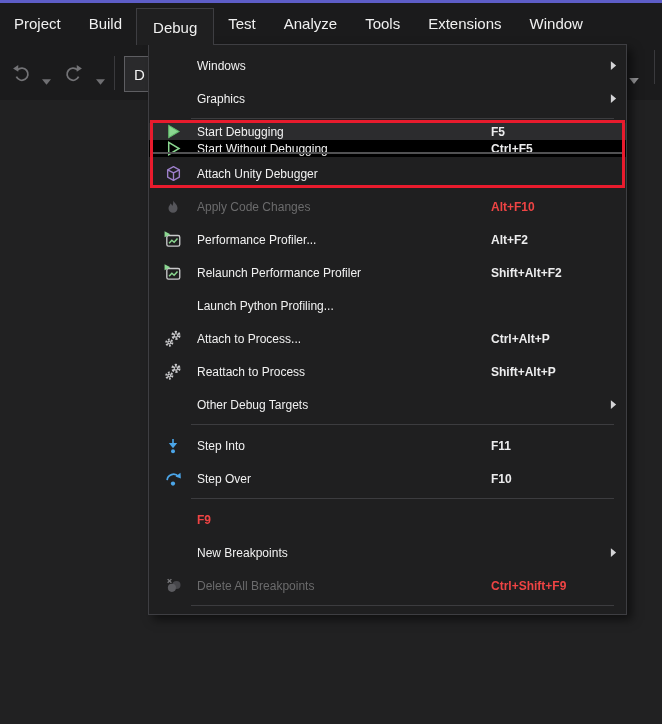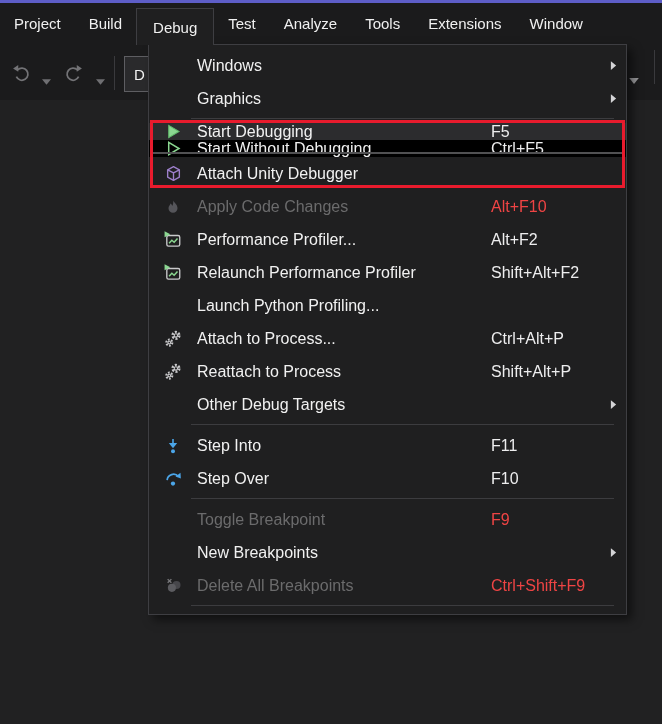--- a/index.html
+++ b/index.html
@@ -20,7 +20,7 @@
 
   
   .menu-panel { position:absolute; top:44px; left:148px; width:479px; background:#1f1f20; border:1px solid #3e3e42; box-shadow:5px 5px 9px rgba(0,0,0,.5); z-index:10; padding:4px 0; }
-  .menu-row { display:flex; align-items:center; height:33px; color:#f1f1f1; font-size:16px; cursor:default; }
+  .menu-row { display:flex; align-items:center; height:33px; color:#f1f1f1; font-size:12px; cursor:default; }
   .menu-row.h31 { height:17px; }
   .menu-row.bg1 { background:#2c2c2e; }
   .menu-row.bg2 { background:#000000; }

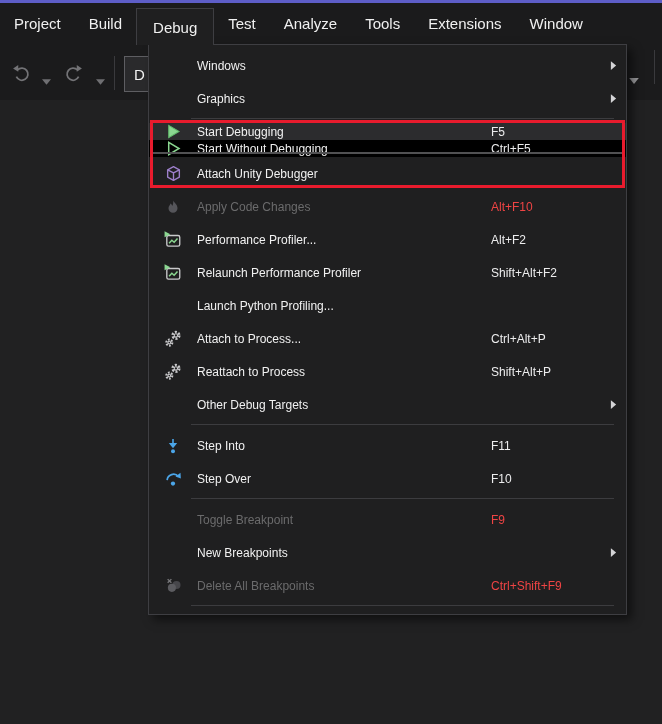--- a/index.html
+++ b/index.html
@@ -27,7 +27,7 @@
   .menu-row.disabled { color:#6b6b6c; }
   .mi-icon { width:48px; display:flex; justify-content:center; align-items:center; flex:none; }
   .mi-label { width:294px; flex:none; white-space:nowrap; overflow:hidden; }
-  .mi-shortcut { flex:1; text-align:left; color:#ededee; }
+  .mi-shortcut { flex:1; text-align:left; color:#ededee;font-weight:bold; }
   .menu-row.disabled .mi-shortcut { color:#ef4444; }
   .mi-arrow { width:26px; flex:none; display:flex; justify-content:center; align-items:center; }
   .menu-sep { border-top:1px solid #3c3c3f; margin:3px 12px 4px 42px; }

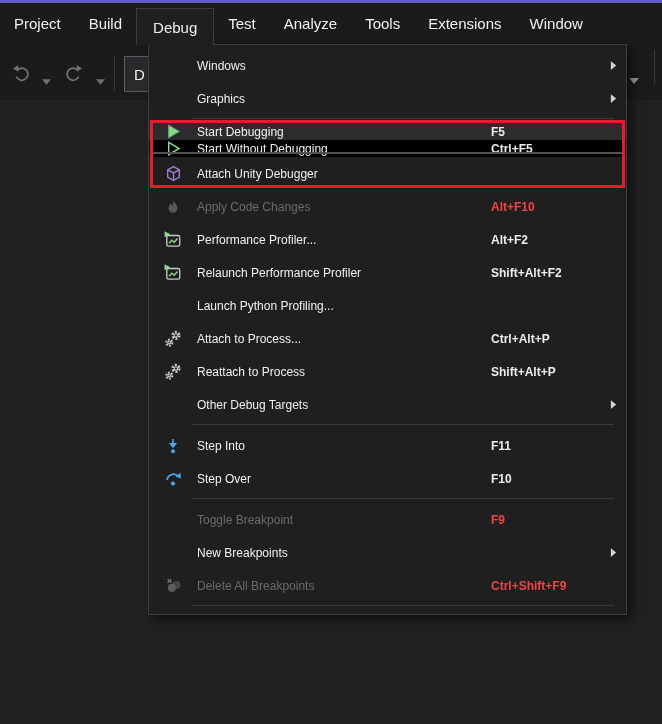--- a/index.html
+++ b/index.html
@@ -252,7 +252,6 @@
       <div class="menu-sep"></div>
       <div class="menu-row disabled">
     <span class="mi-icon"></span>
-    <span class="mi-label">Toggle Breakpoint</span>
     <span class="mi-shortcut">F9</span>
     <span class="mi-arrow"></span>
   </div>

